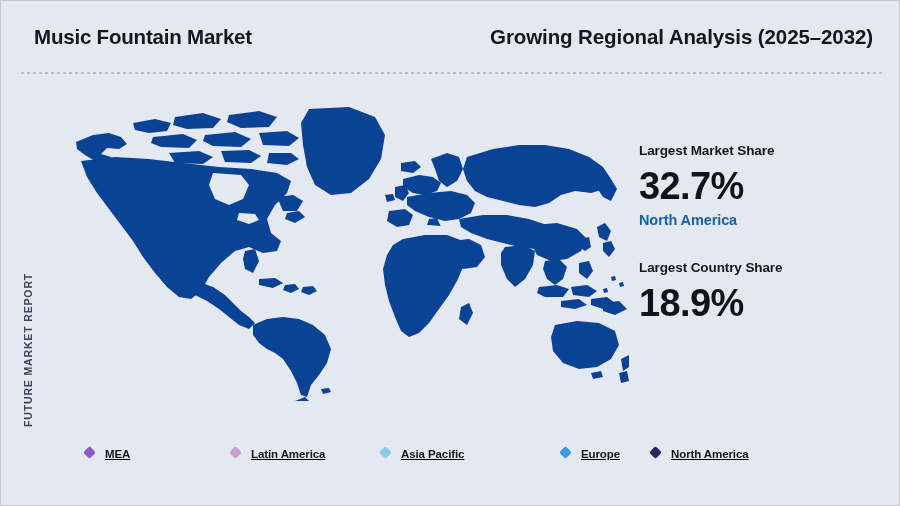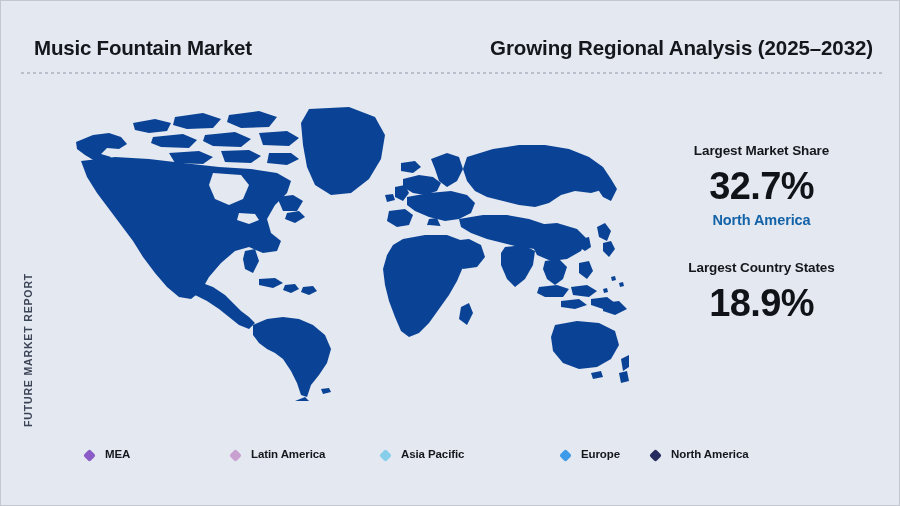--- a/index.html
+++ b/index.html
@@ -24,7 +24,7 @@
   #header {
     position: absolute;
     left: 0;
-    top: 11px;
+    top: 0;
     width: 900px;
     height: 72px;
     display: flex;

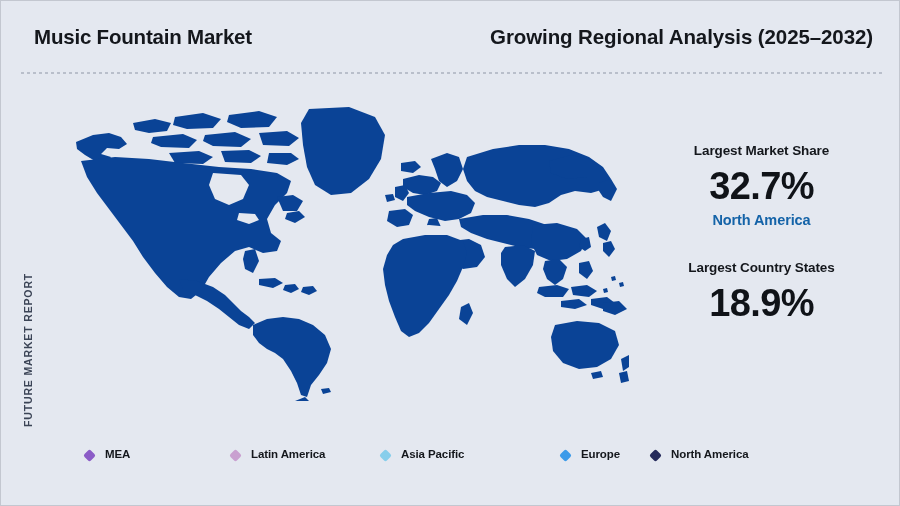--- a/index.html
+++ b/index.html
@@ -97,7 +97,7 @@
     top: 142px;
     width: 245px;
   }
-  .stat-block { margin-bottom: 32px; text-align: center; }
+  .stat-block { margin-bottom: 32px; }
   .stat-label {
     font-size: 13.5px;
     font-weight: bold;

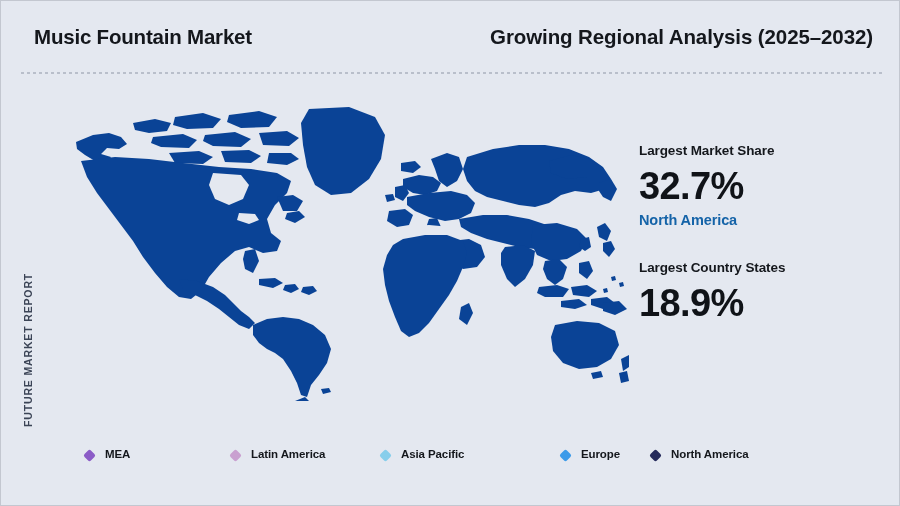--- a/index.html
+++ b/index.html
@@ -275,7 +275,7 @@
       <div class="stat-region">North America</div>
     </div>
     <div class="stat-block">
-      <div class="stat-label">Largest Country States</div>
+      <div class="stat-label">Largest Country Share</div>
       <div class="stat-value">18.9%</div>
     </div>
   </div>

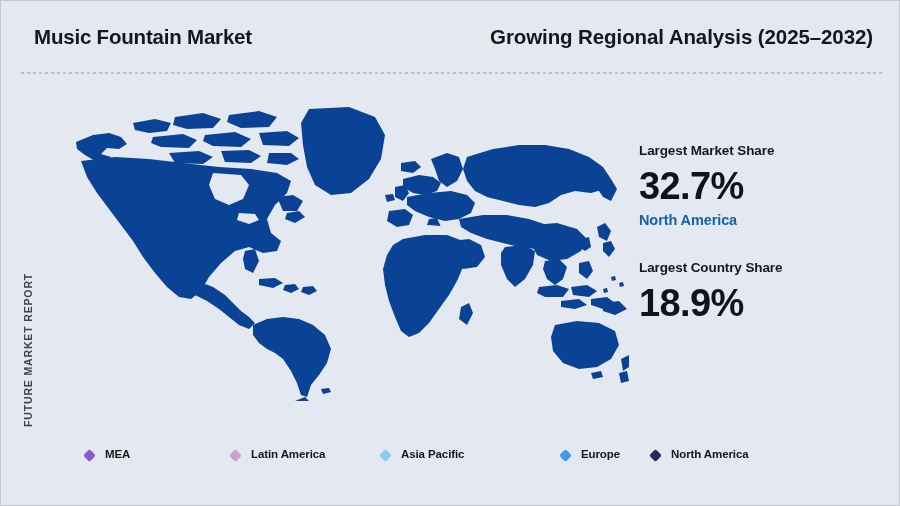--- a/index.html
+++ b/index.html
@@ -131,8 +131,9 @@
   .legend-item {
     position: absolute;
     display: flex;
-    align-items: flex-end;
+    align-items: flex-start;
     white-space: nowrap;
+    text-decoration: underline;
   }
   .legend-dot {
     width: 9px;

